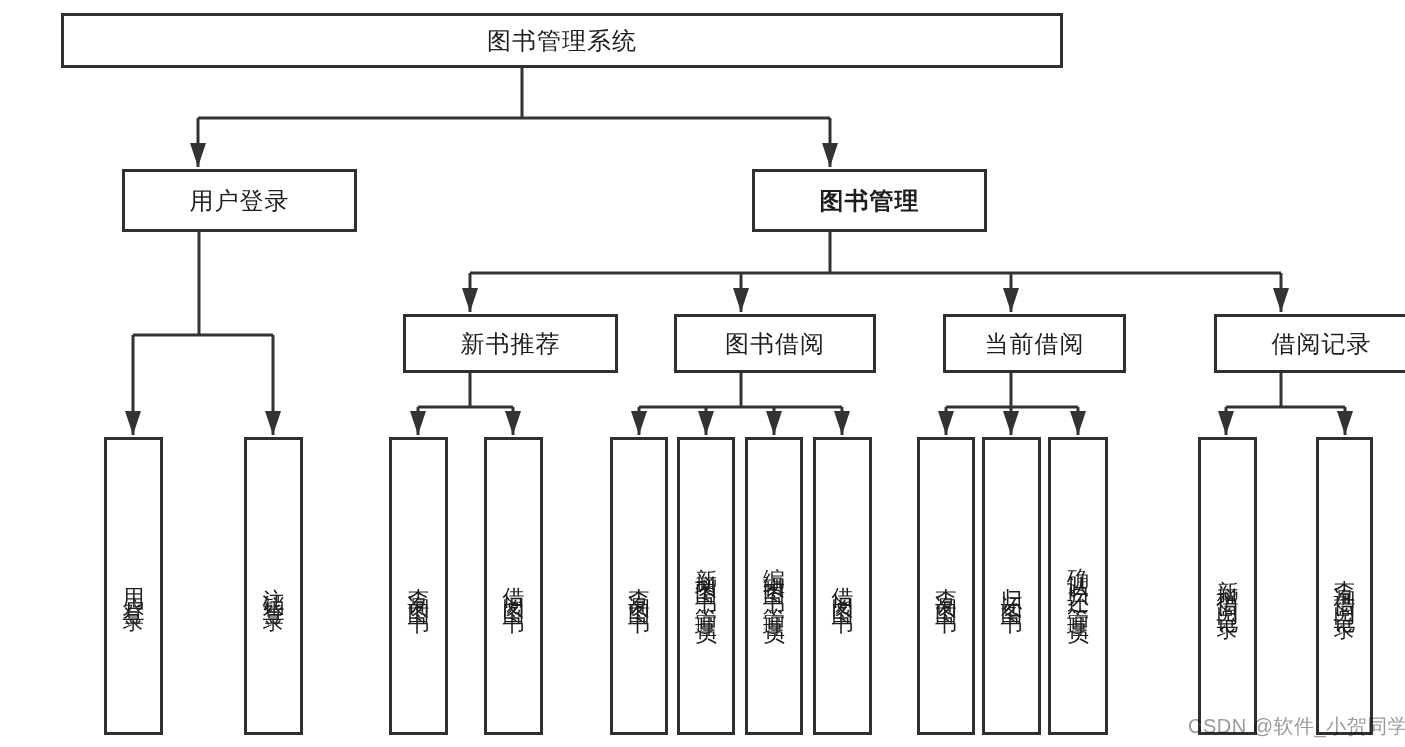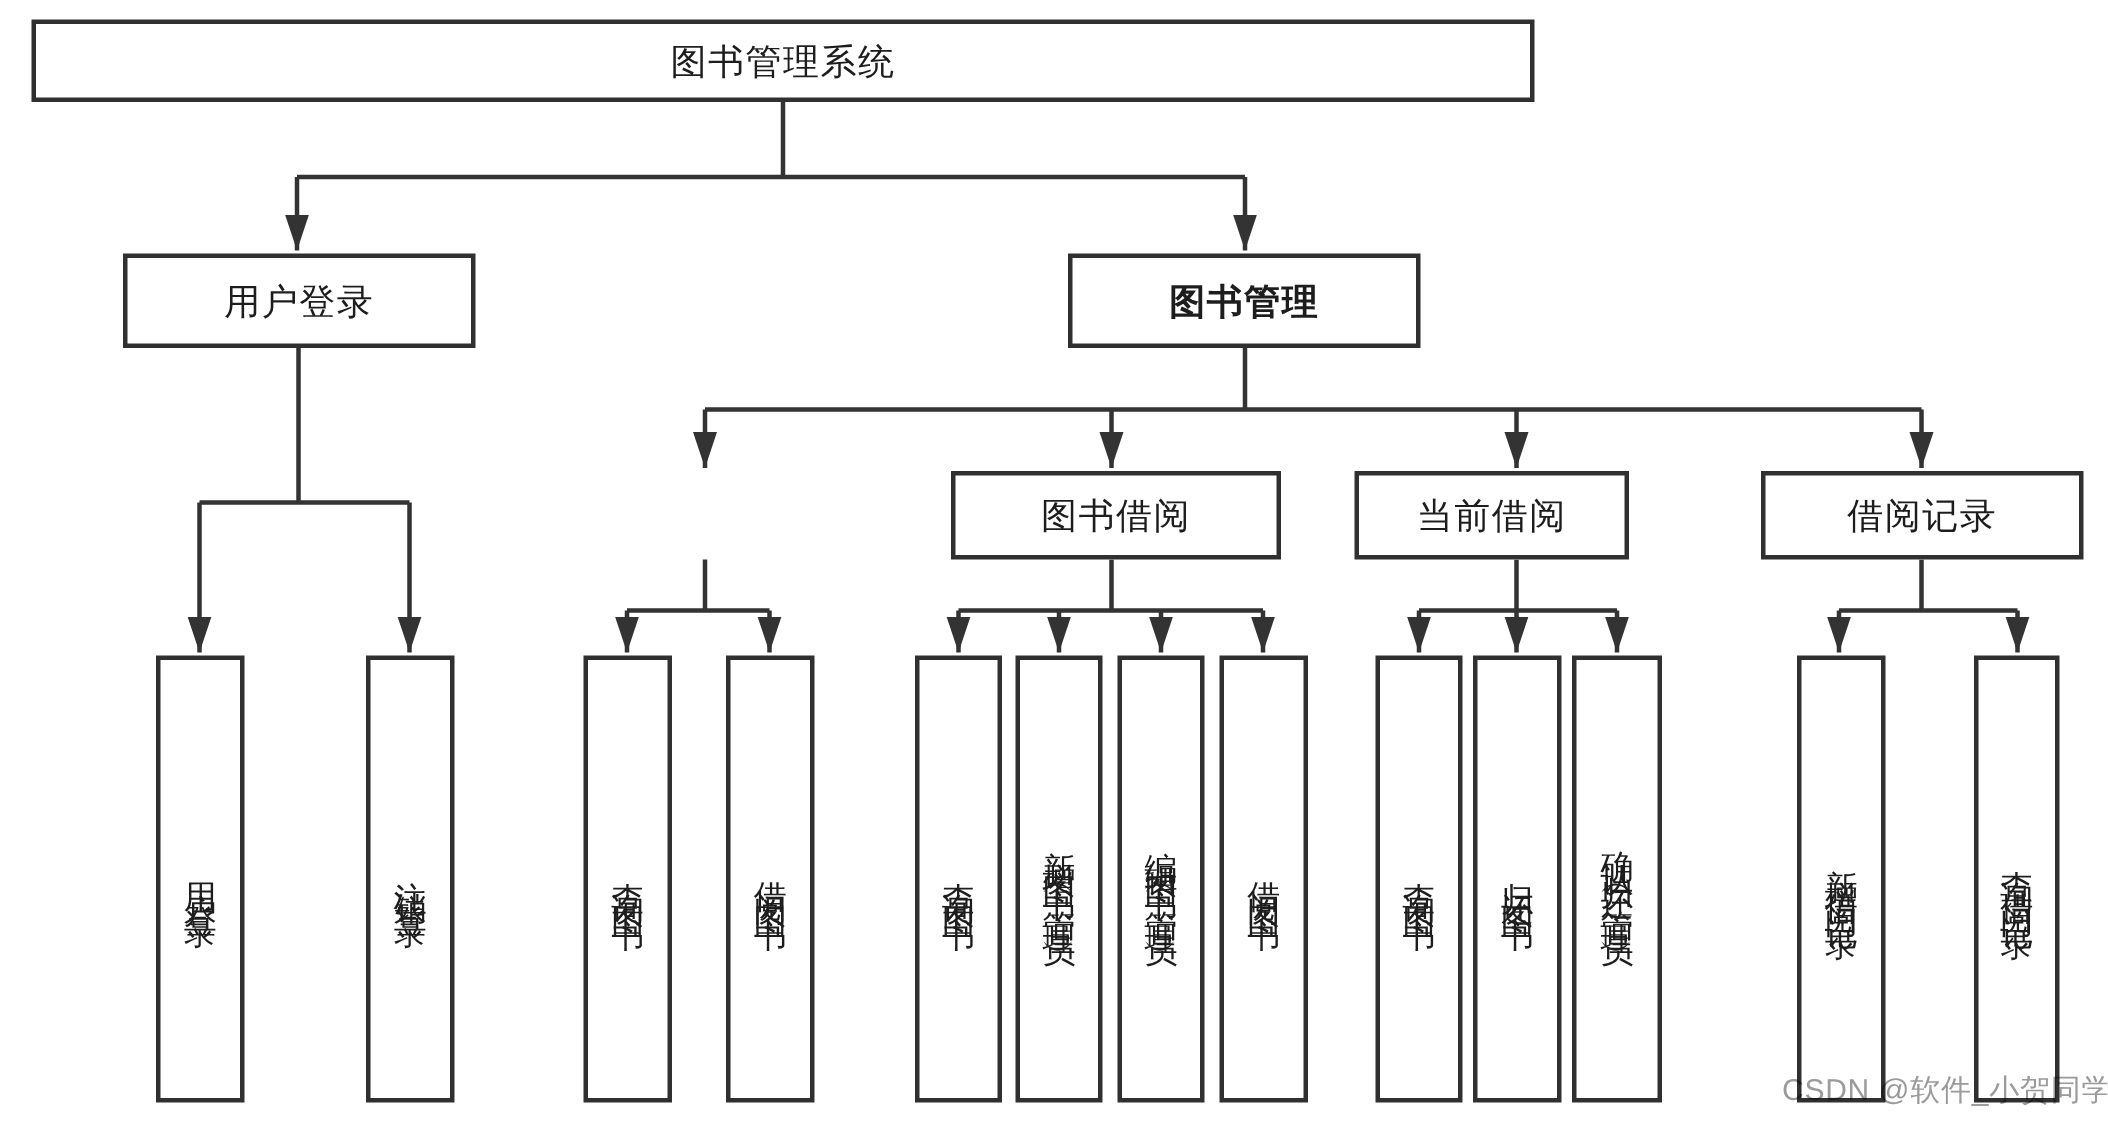--- a/index.html
+++ b/index.html
@@ -42,6 +42,7 @@
     font-size: 24px;
     letter-spacing: 1px;
     white-space: nowrap;
+    margin-left: 40px;
   }
 
   .vnode {

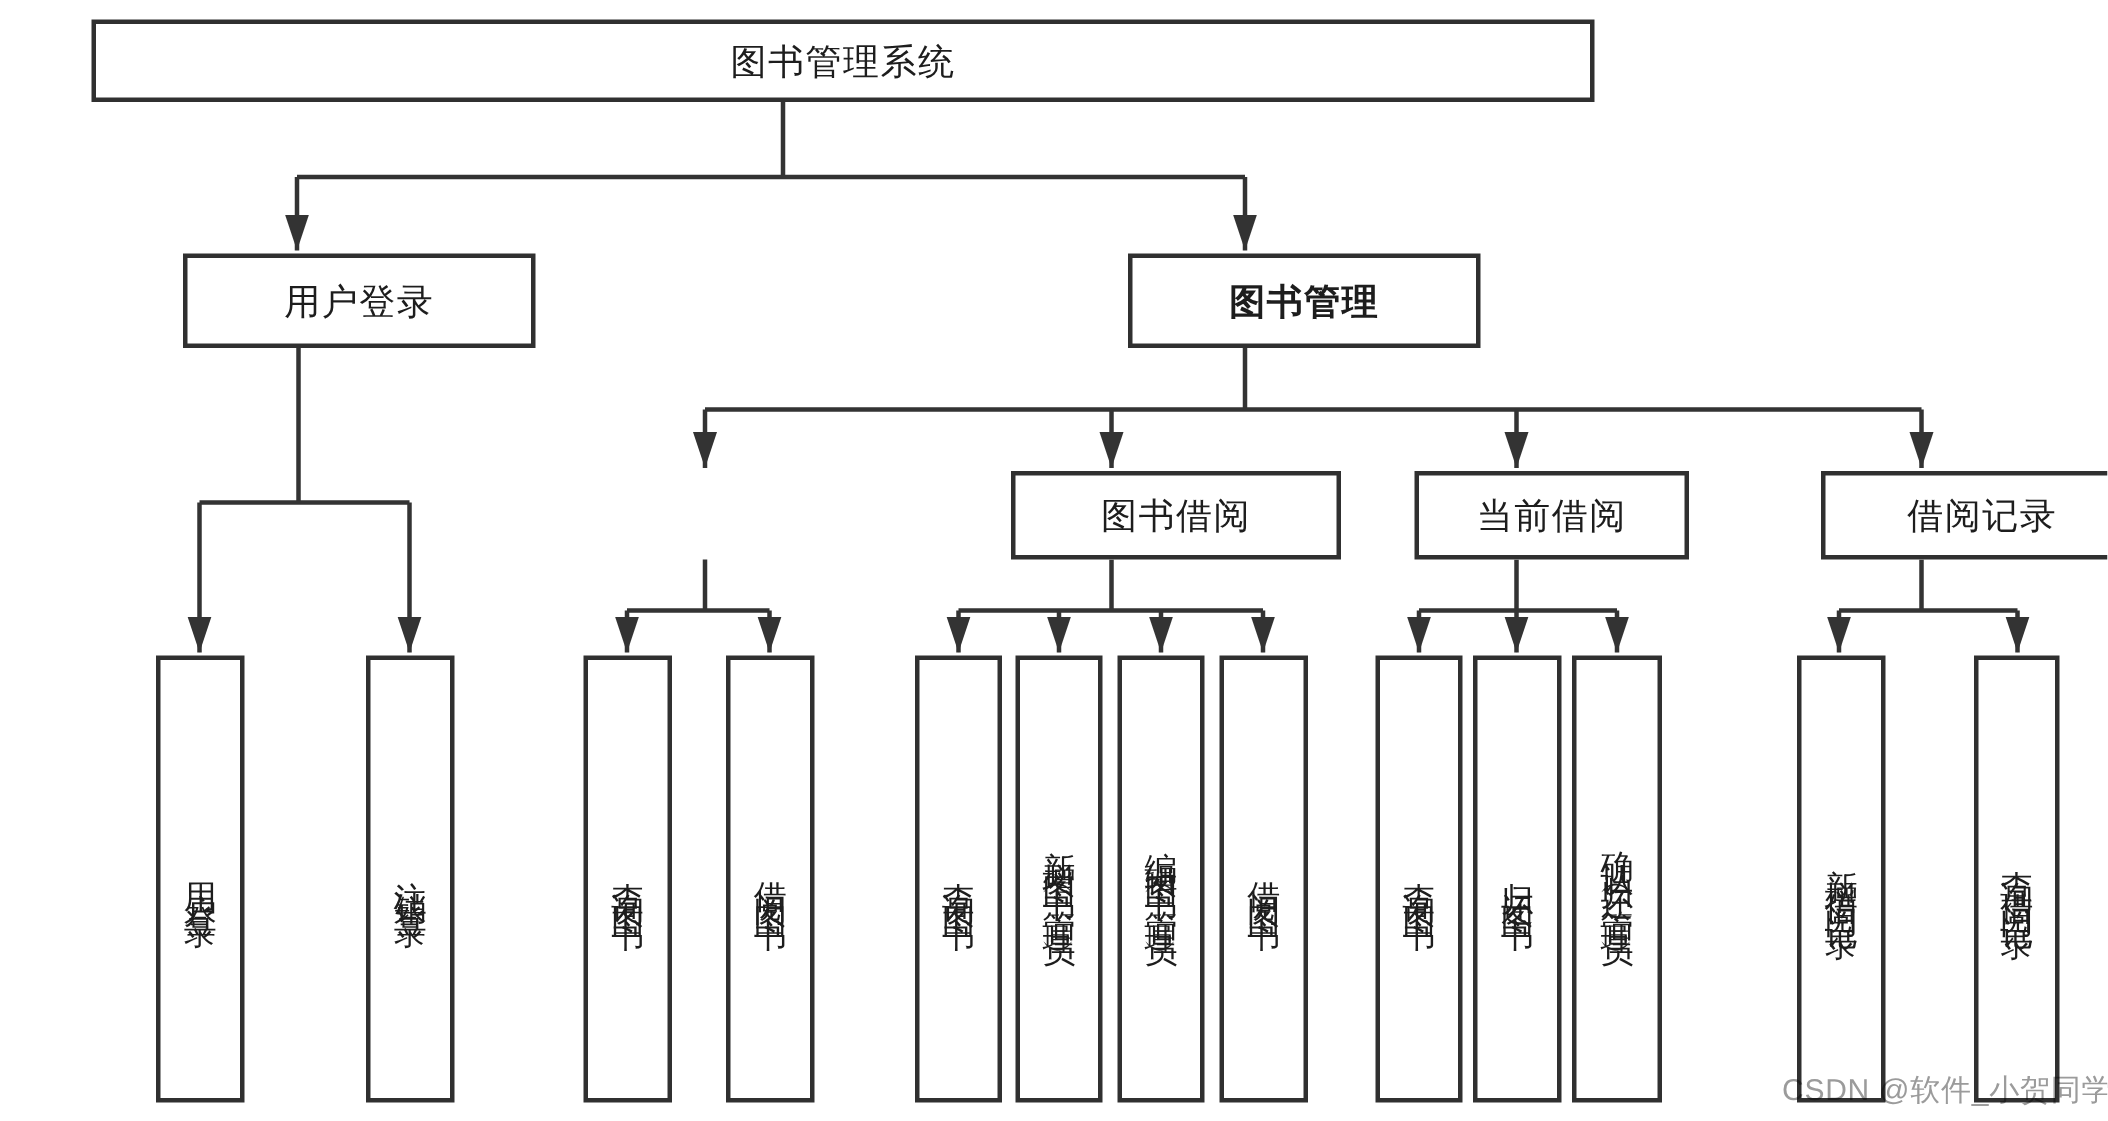--- a/index.html
+++ b/index.html
@@ -132,6 +132,9 @@
     <span>图书管理</span>
   </div>
 
+  <div class="node" style="left:363px; top:314px; width:215px; height:59px;">
+    <span>新书推荐</span>
+  </div>
   <div class="node" style="left:634px; top:314px; width:220px; height:59px;">
     <span>图书借阅</span>
   </div>

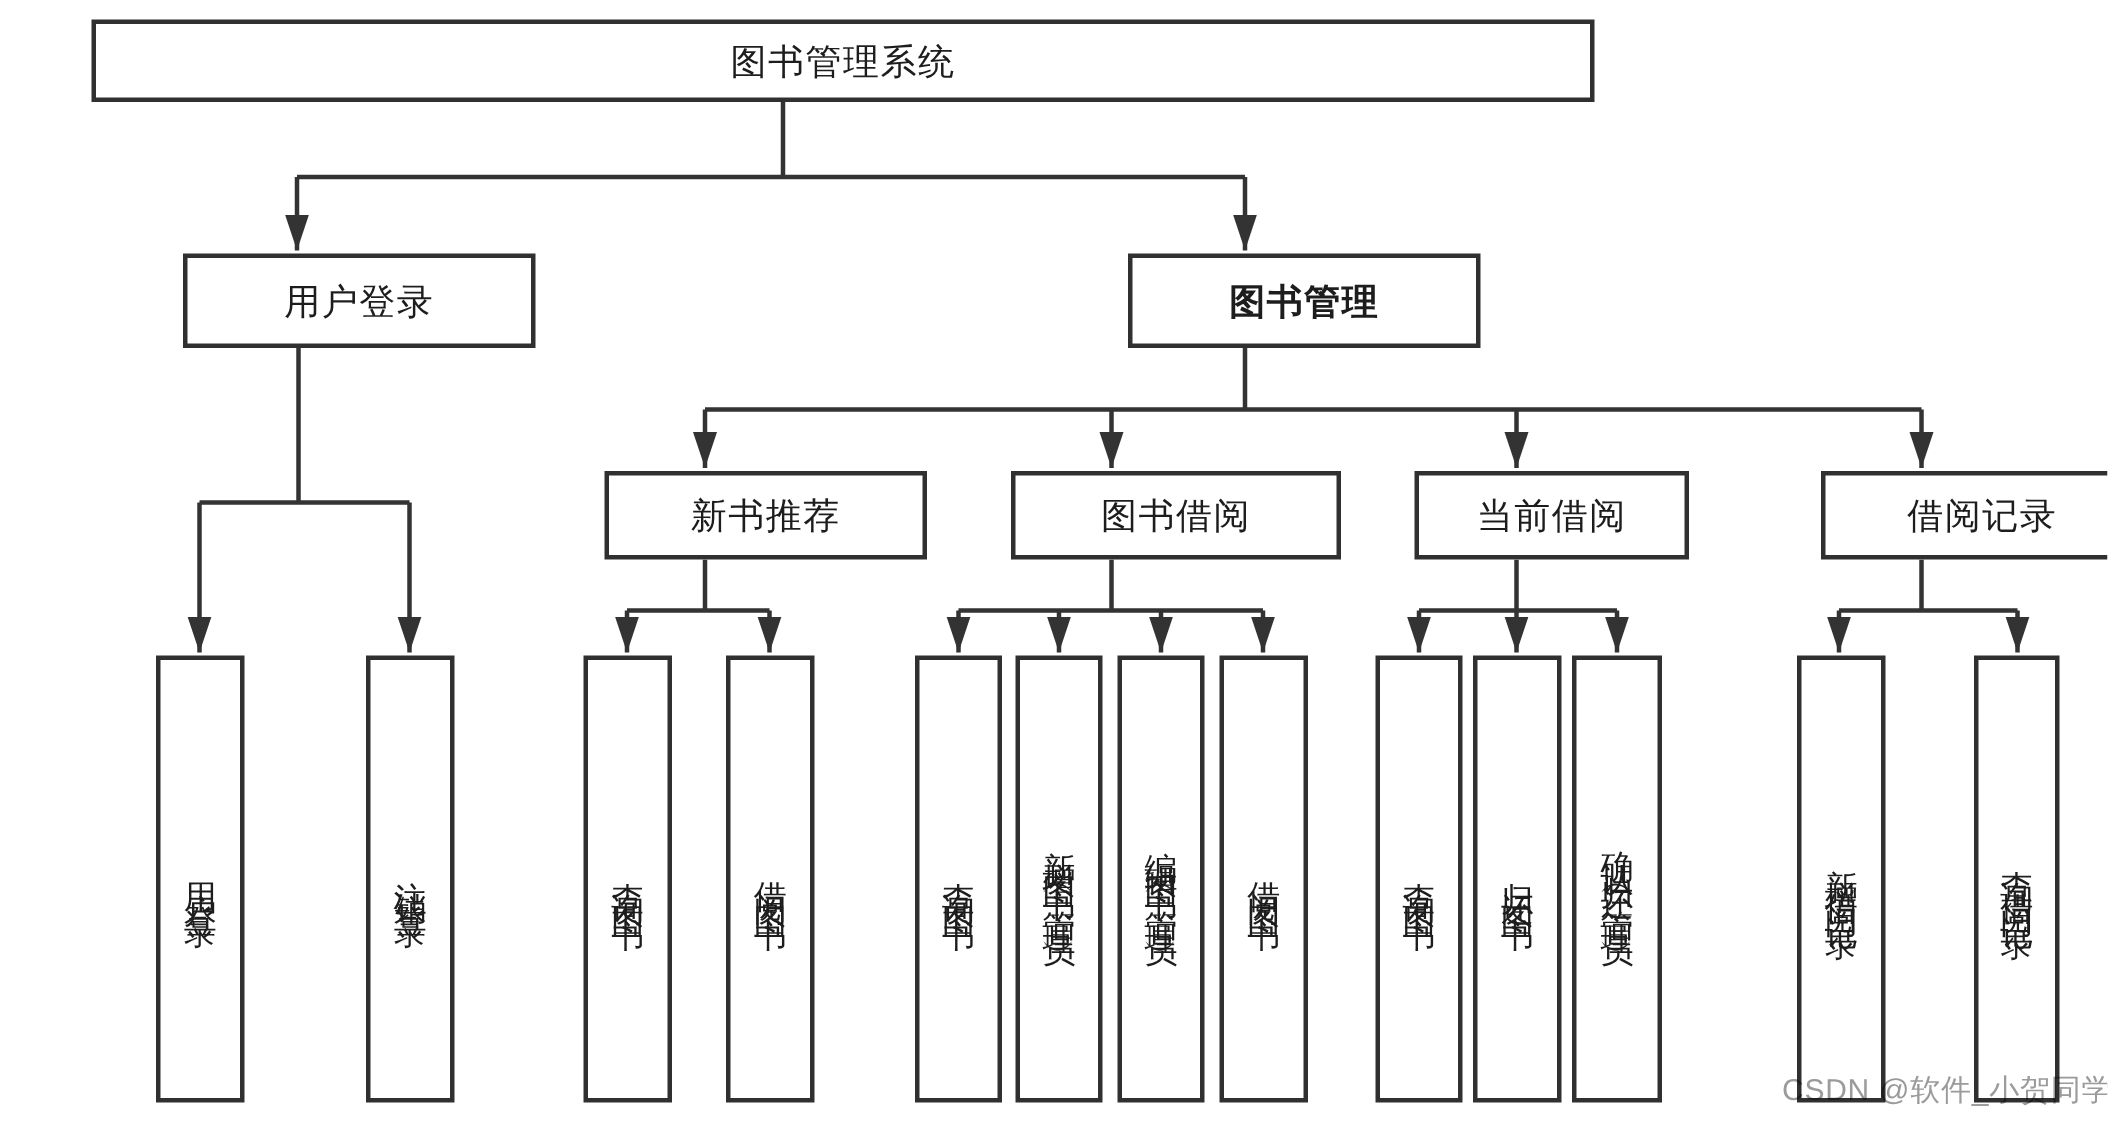--- a/index.html
+++ b/index.html
@@ -135,7 +135,7 @@
   <div class="node" style="left:363px; top:314px; width:215px; height:59px;">
     <span>新书推荐</span>
   </div>
-  <div class="node" style="left:634px; top:314px; width:220px; height:59px;">
+  <div class="node" style="left:634px; top:314px; width:202px; height:59px;">
     <span>图书借阅</span>
   </div>
   <div class="node" style="left:903px; top:314px; width:183px; height:59px;">

